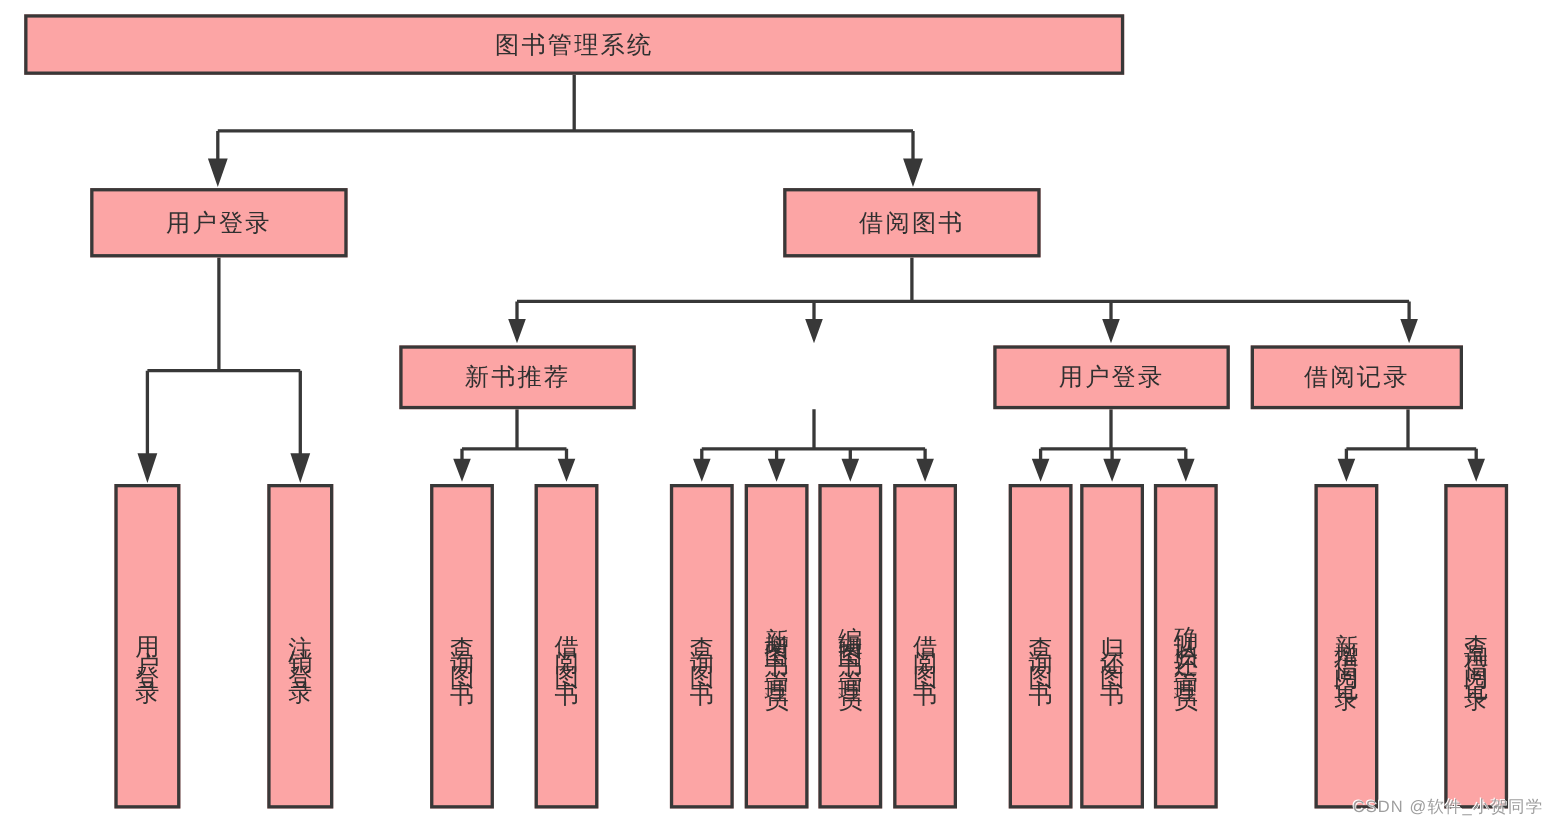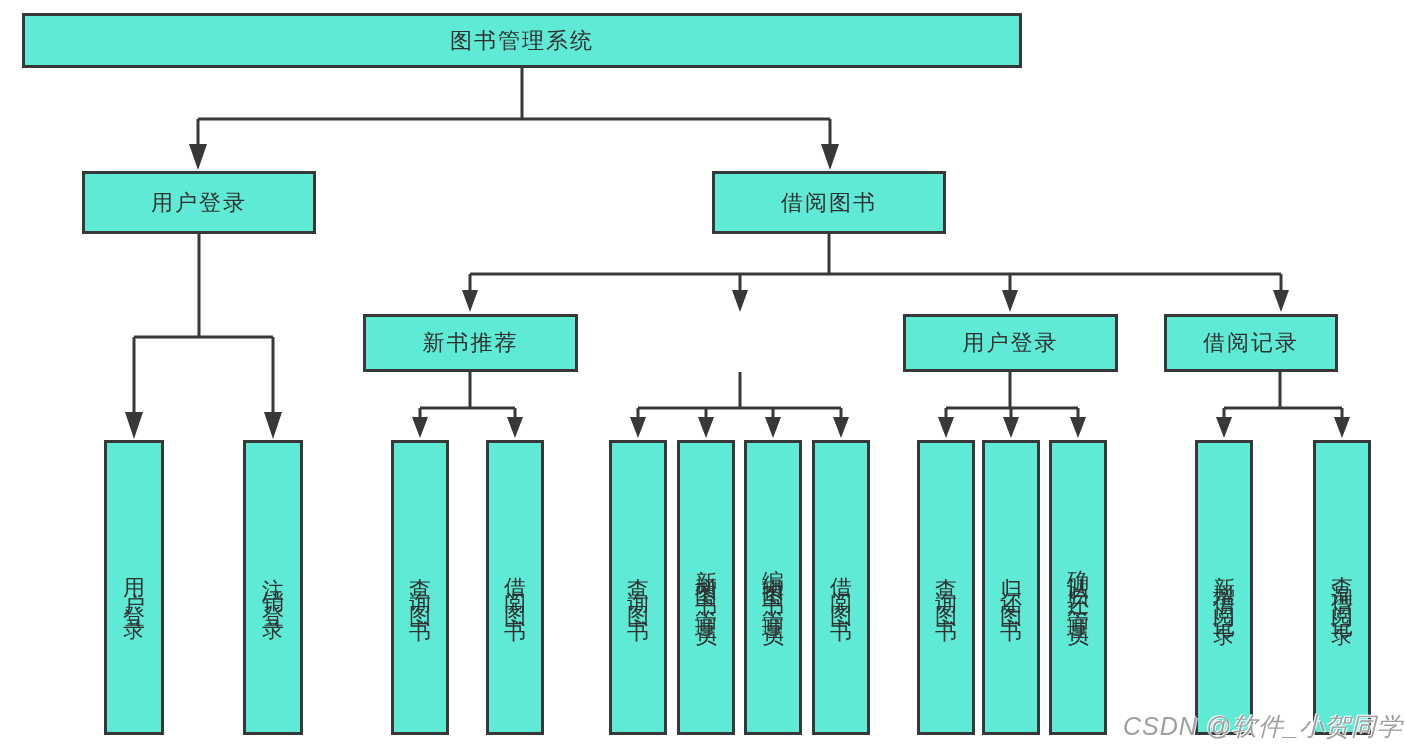--- a/index.html
+++ b/index.html
@@ -14,7 +14,7 @@
   .ca{fill:var(--line,#383838);stroke:none;}
   .hbox,.vbox{
     position:absolute;box-sizing:border-box;
-    border:3px solid var(--line,#383838);background:#5eead4;
+    border:3px solid var(--line,#383838);background:#fca5a5;
     display:flex;align-items:center;justify-content:center;
   }
   .hbox span{font-size:22px;letter-spacing:2px;white-space:nowrap;}

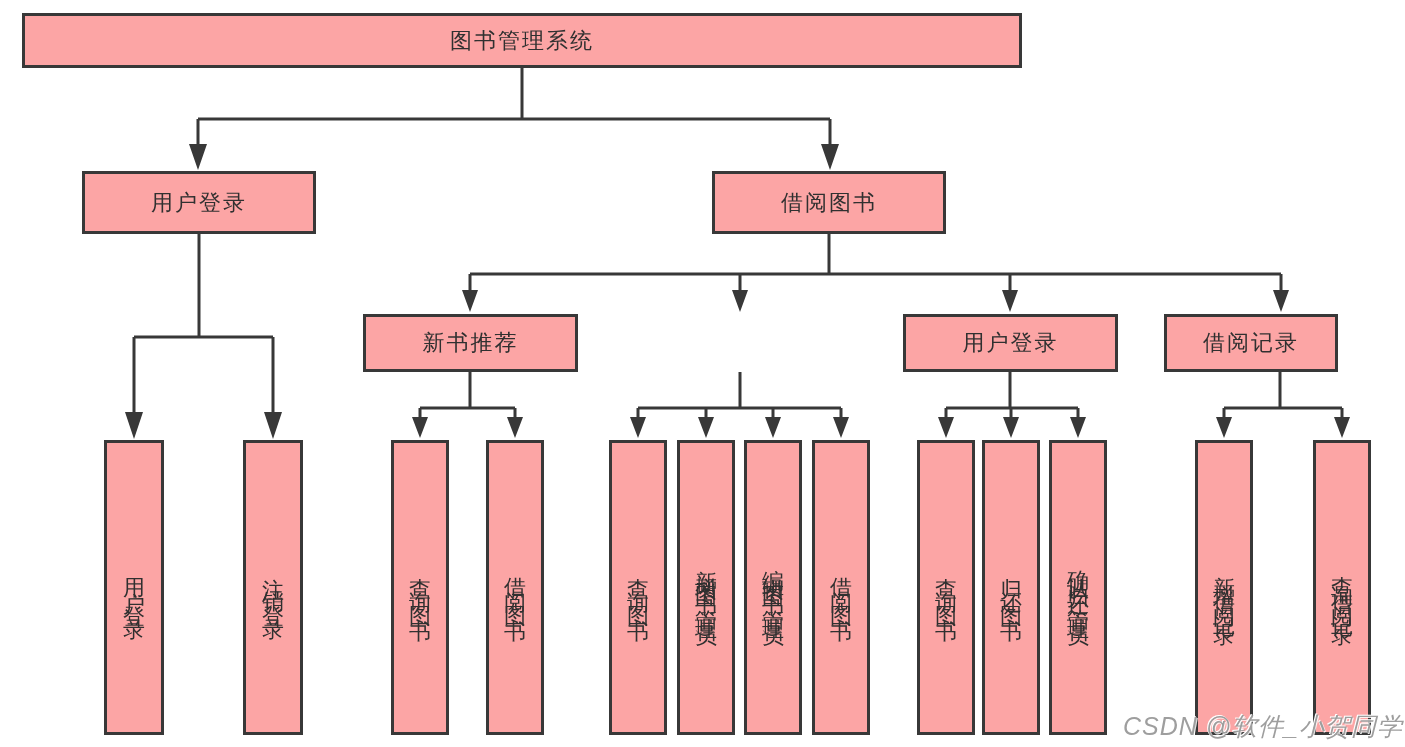--- a/index.html
+++ b/index.html
@@ -86,7 +86,7 @@
   <div class="hbox" style="left:903px;top:314px;width:215px;height:58px;">
     <span>用户登录</span>
   </div>
-  <div class="hbox" style="left:1164px;top:314px;width:174px;height:58px;">
+  <div class="hbox" style="left:1137px;top:314px;width:193px;height:58px;">
     <span>借阅记录</span>
   </div>
 

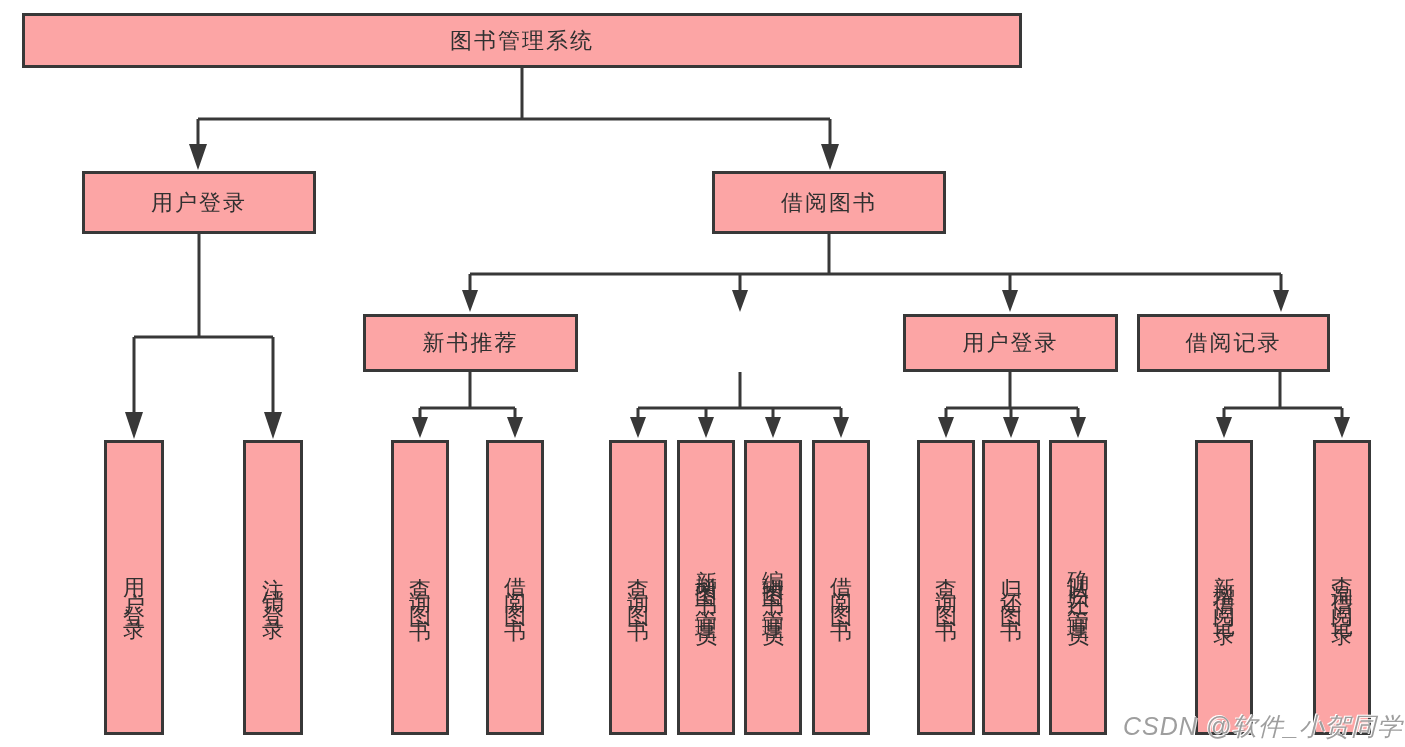--- a/index.html
+++ b/index.html
@@ -27,10 +27,9 @@
   .ls9{letter-spacing:8px;}
   .watermark{
     position:absolute;right:2px;bottom:4px;z-index:10;
-    font-size:25px;letter-spacing:1px;
+    font-size:15px;letter-spacing:1px;
     color:var(--watermark,#9e9e9e);
     text-shadow:-1px -1px 0 #ffffff,1px 1px 0 rgba(255,255,255,.85);
-    font-style:italic;
   }
 </style>
 </head>

